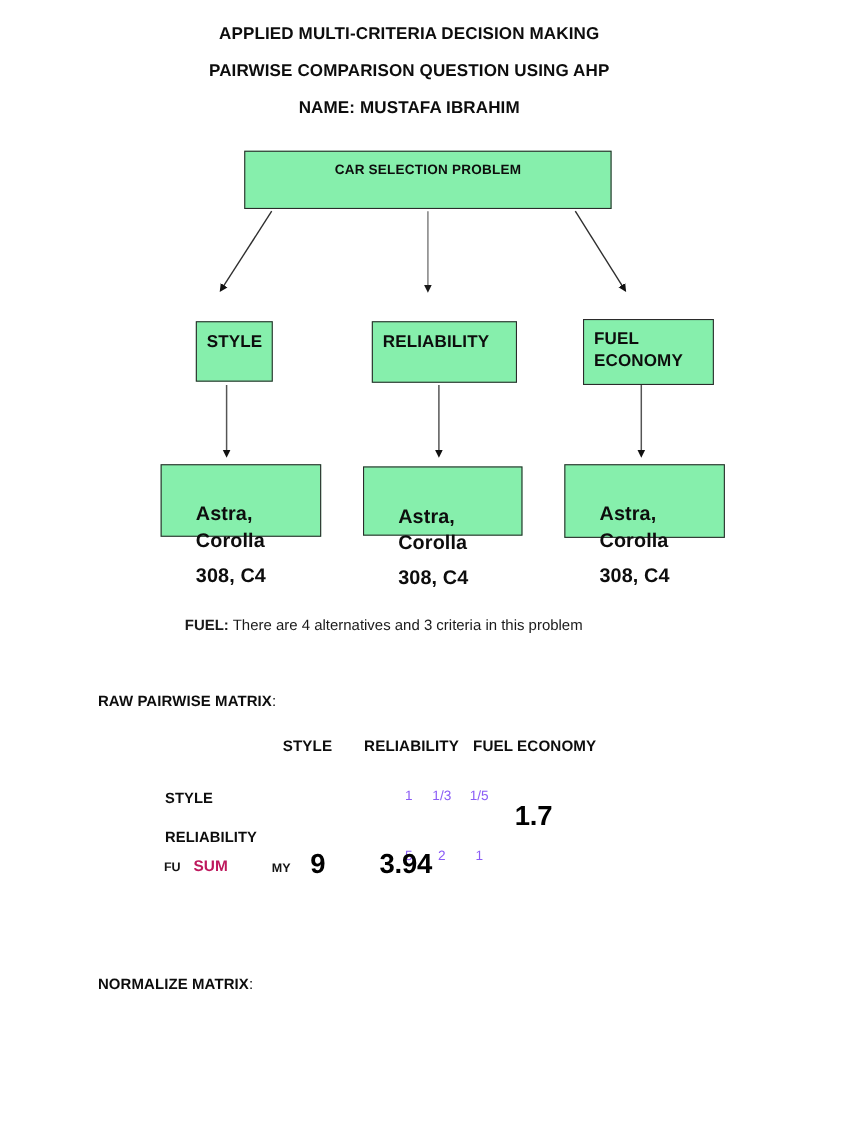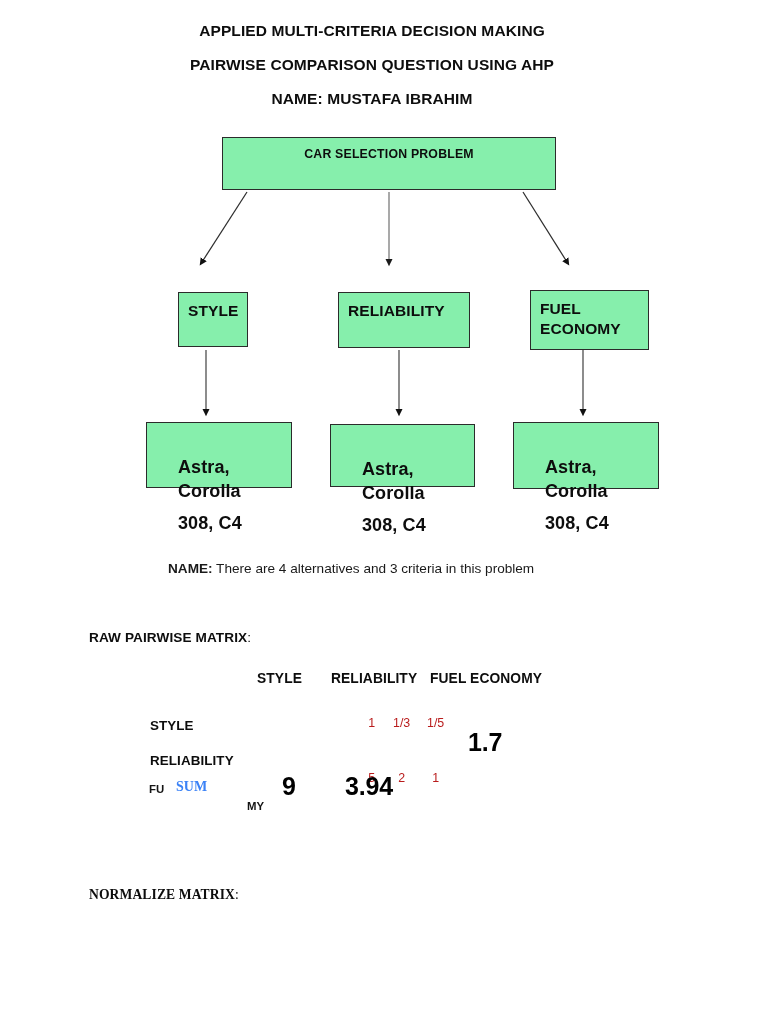--- a/index.html
+++ b/index.html
@@ -202,7 +202,7 @@
   </div>
 
   <div class="abs note-line" style="left:168px; top:561px;">
-    <b>NAME:</b><span> There are 4 alternatives and 3 criteria in this problem</span>
+    <b>FUEL:</b><span> There are 4 alternatives and 3 criteria in this problem</span>
   </div>
 
   <div class="abs section-head" style="left:89px; top:630px;">

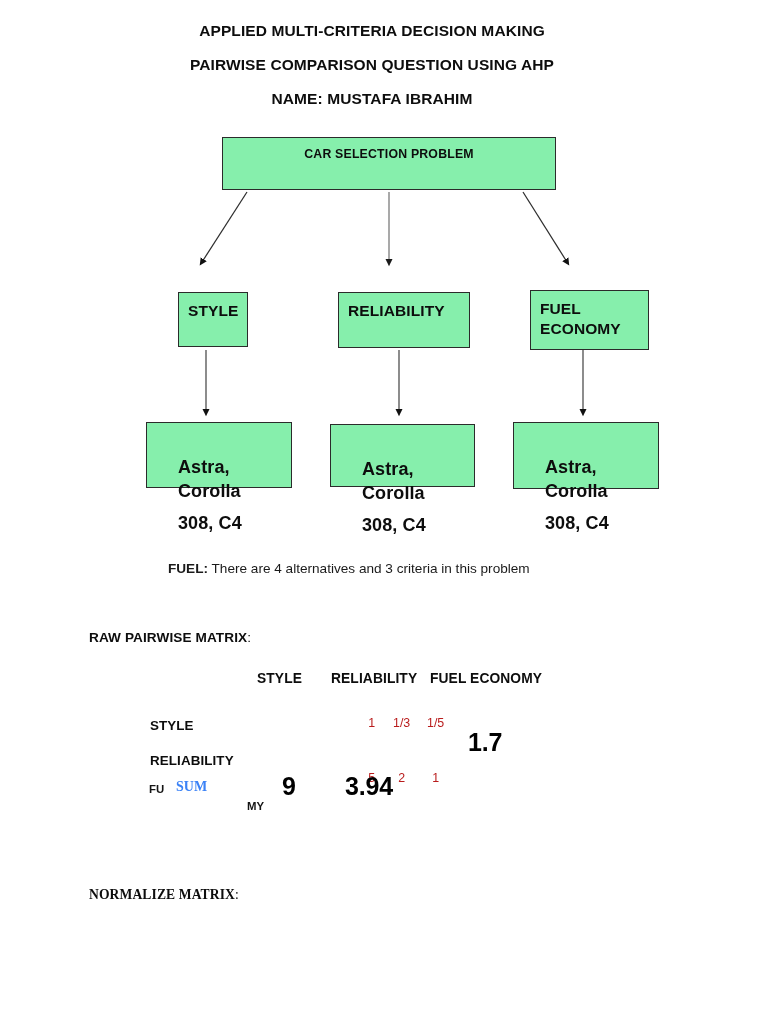--- a/index.html
+++ b/index.html
@@ -108,7 +108,7 @@
   }
   .matrix-grid {
     font-size: 12.4px;
-    color: #b91c1c;
+    color: #8b5cf6;
     line-height: 1.47;
     font-weight: normal;
   }

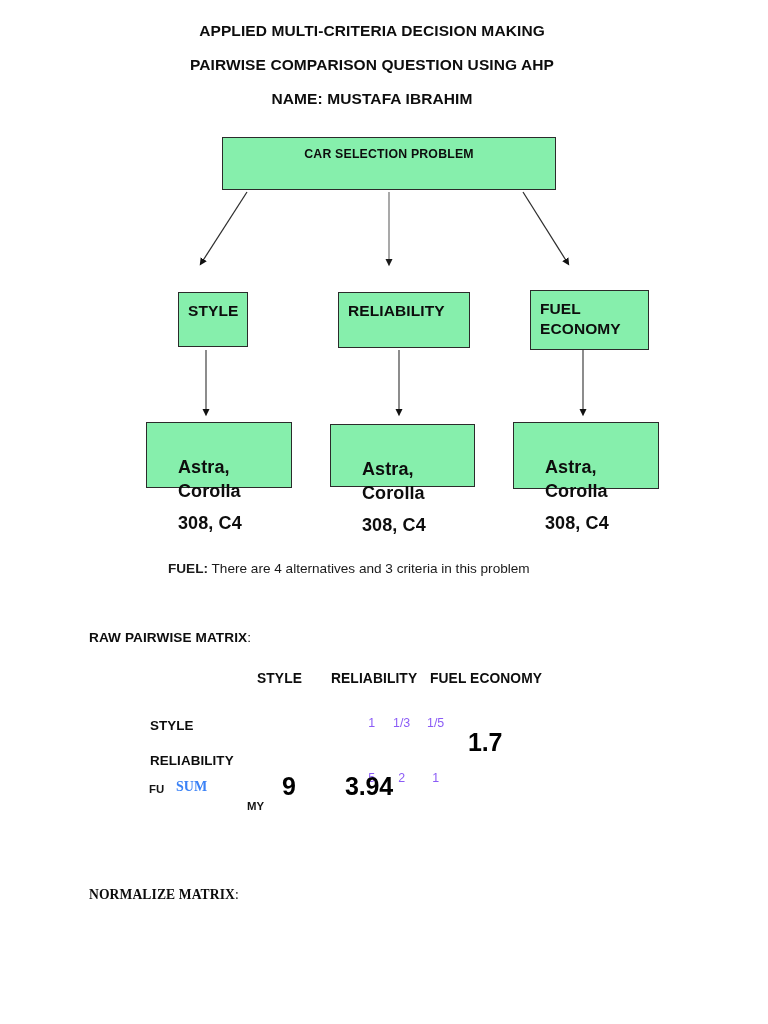--- a/index.html
+++ b/index.html
@@ -124,7 +124,7 @@
     white-space: nowrap;
   }
   .frag-small { font-size: 11.4px; }
-  .sum-word { font-weight: bold; font-size: 14px; color: #3b82f6; font-family: Liberation Serif, serif; }
+  .sum-word { font-weight: bold; font-size: 14px; color: #be185d; }
   .sum-val {
     font-weight: bold;
     font-size: 25px;

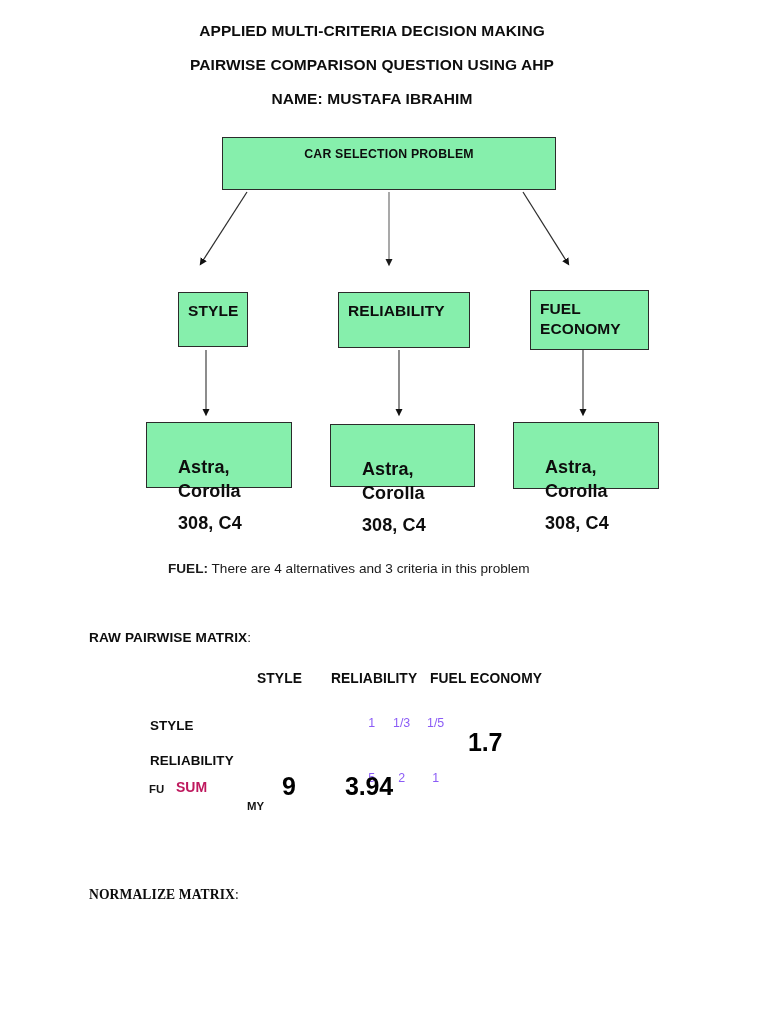--- a/index.html
+++ b/index.html
@@ -226,7 +226,7 @@
   <div class="abs row-label" style="left:150px; top:753px;">RELIABILITY</div>
 
   <div class="abs frag frag-small" style="left:149px; top:783px;">FU</div>
-  <div class="abs frag frag-small" style="left:247px; top:784px;margin-top:16px;">MY</div>
+  <div class="abs frag frag-small" style="left:247px; top:784px;">MY</div>
 
   <div class="abs sum-word" style="left:176px; top:779px;">SUM</div>
 

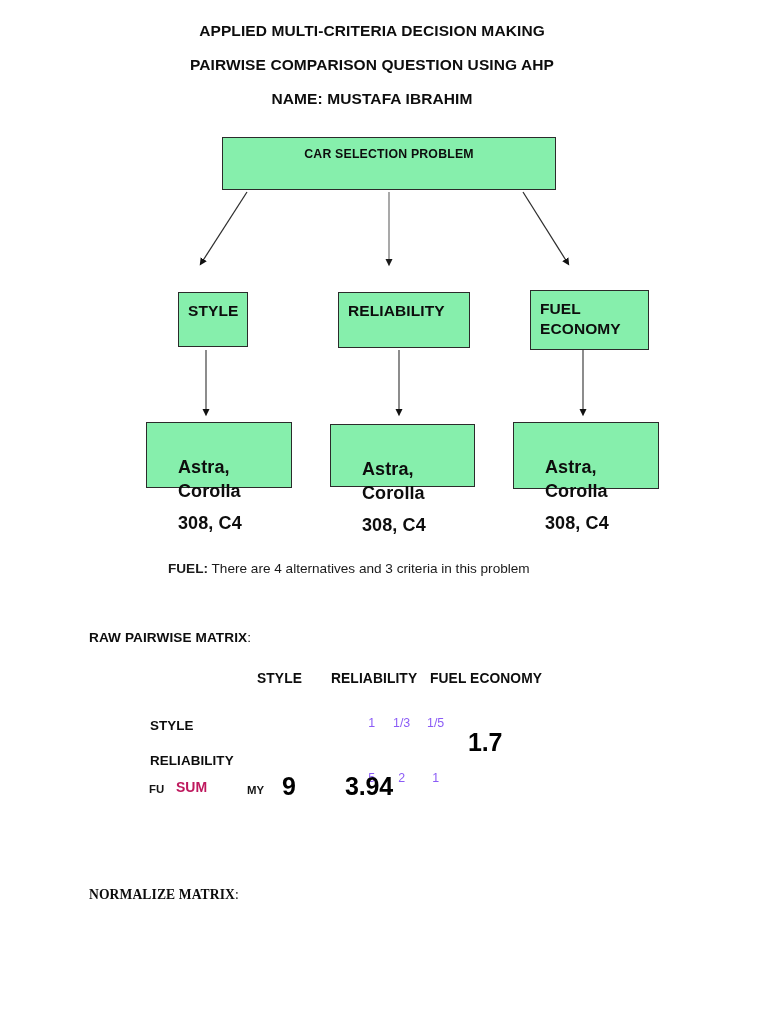--- a/index.html
+++ b/index.html
@@ -234,7 +234,7 @@
   <div class="abs sum-val" style="left:345px; top:772px;">3.94</div>
   <div class="abs sum-val" style="left:436px; top:728px;margin-left:32px;">1.7</div>
 
-  <div class="abs section-head" style="left:89px; top:887px;font-family:Liberation Serif, serif;">
+  <div class="abs section-head" style="left:89px; top:887px;">
     <span>NORMALIZE MATRIX</span><span class="colon">:</span>
   </div>
 

